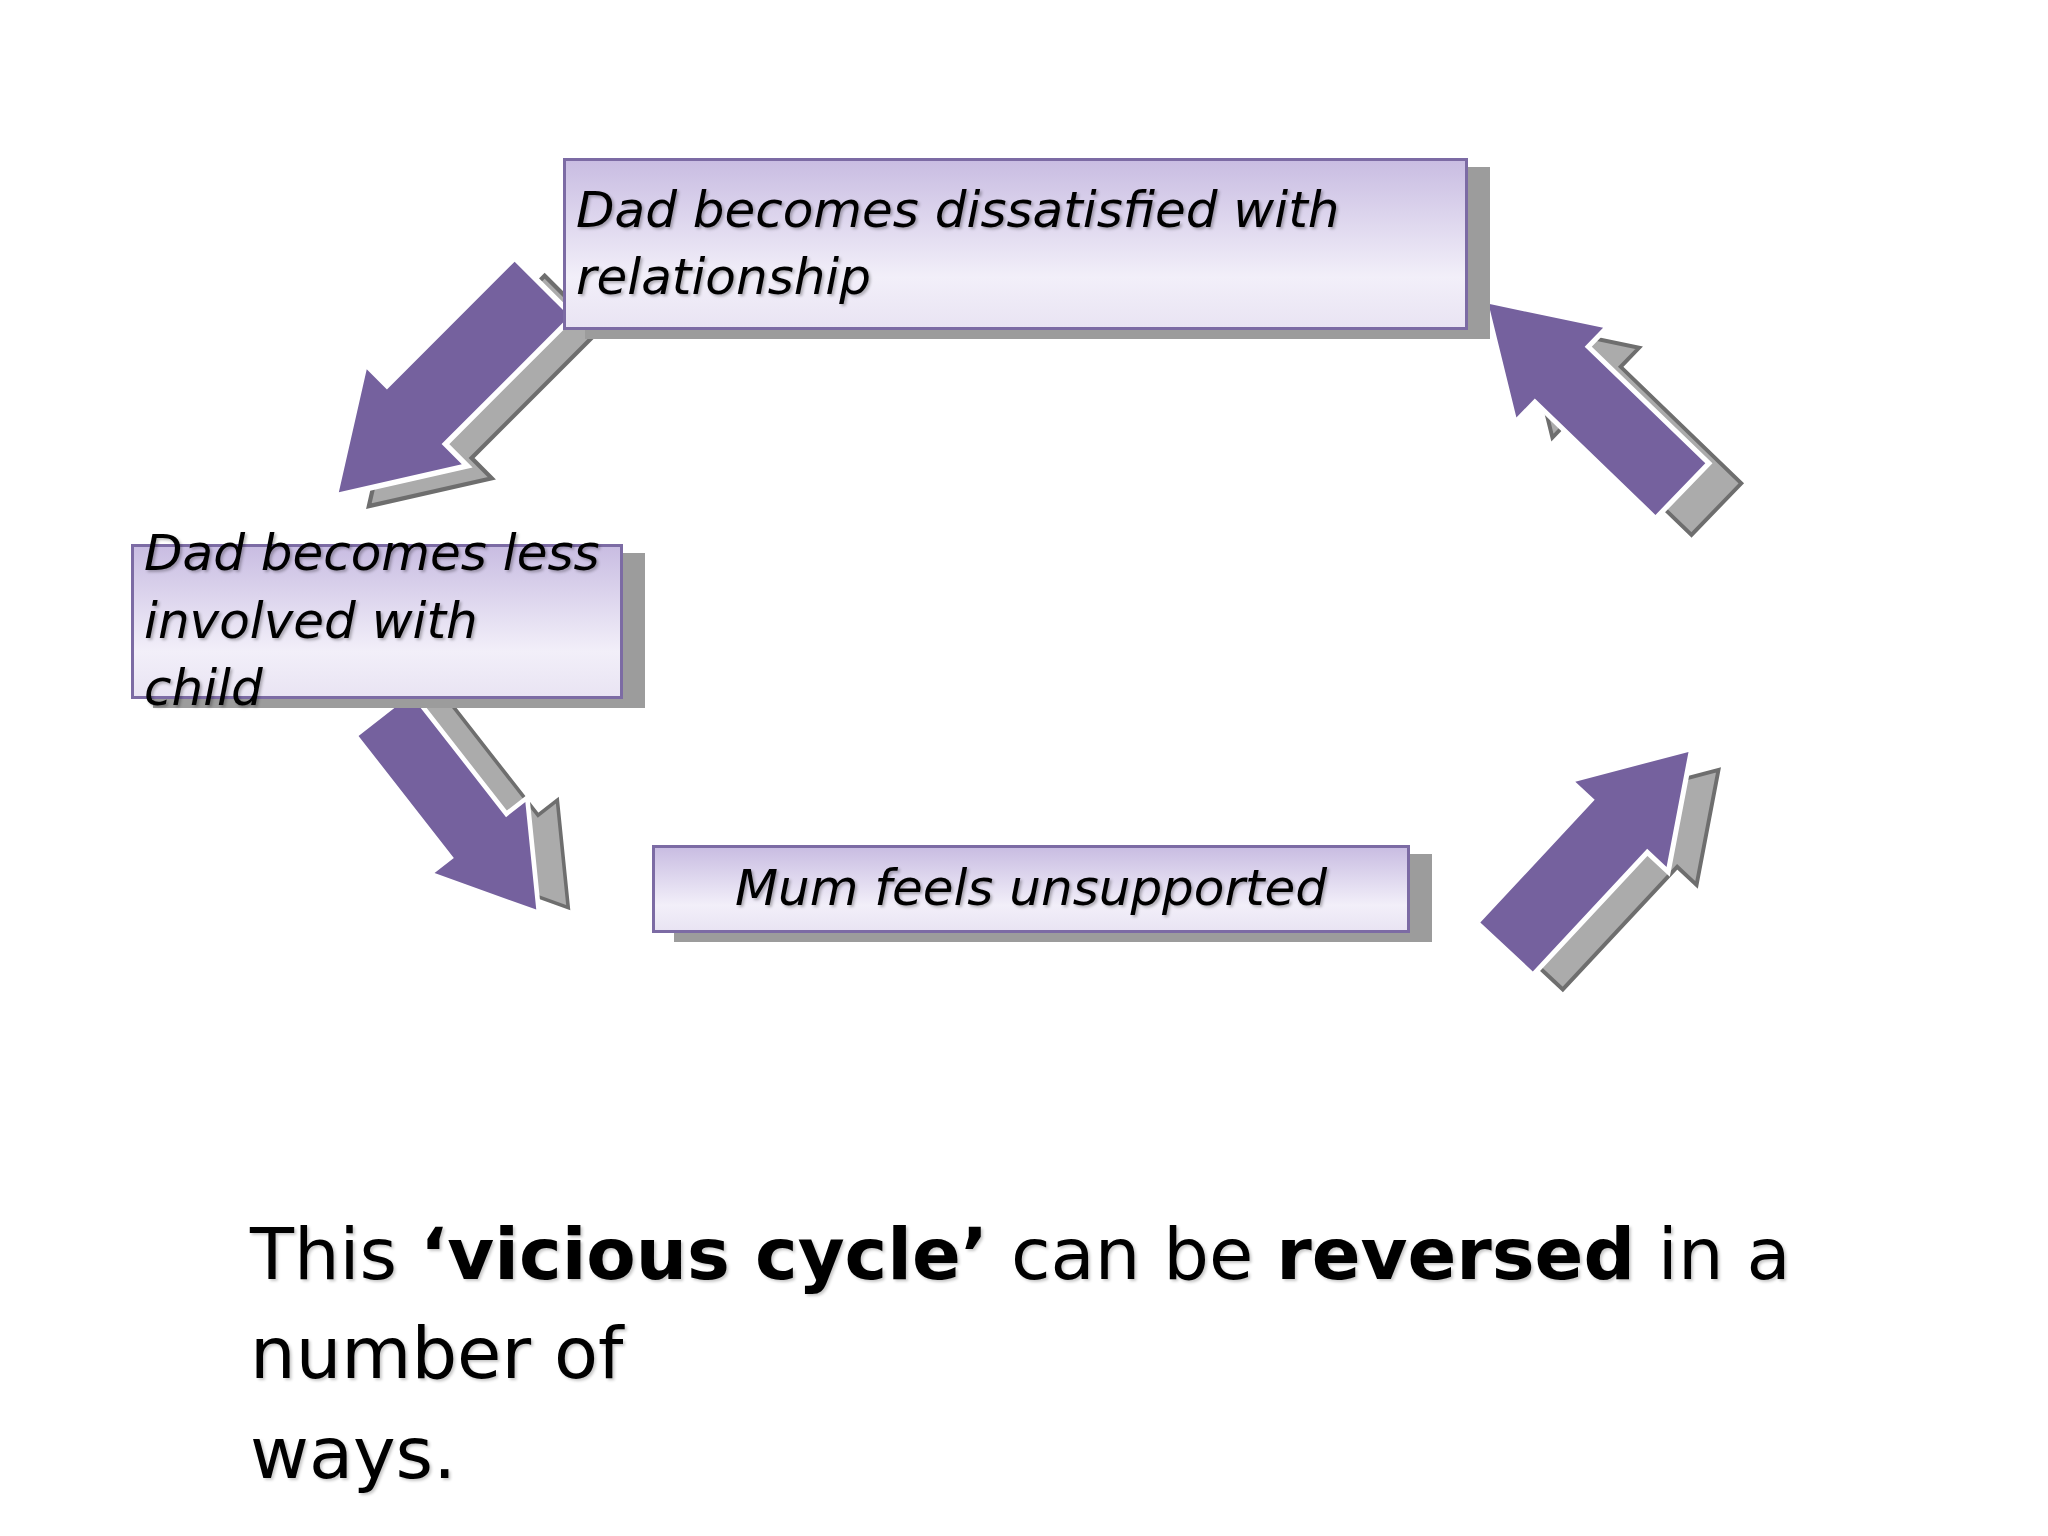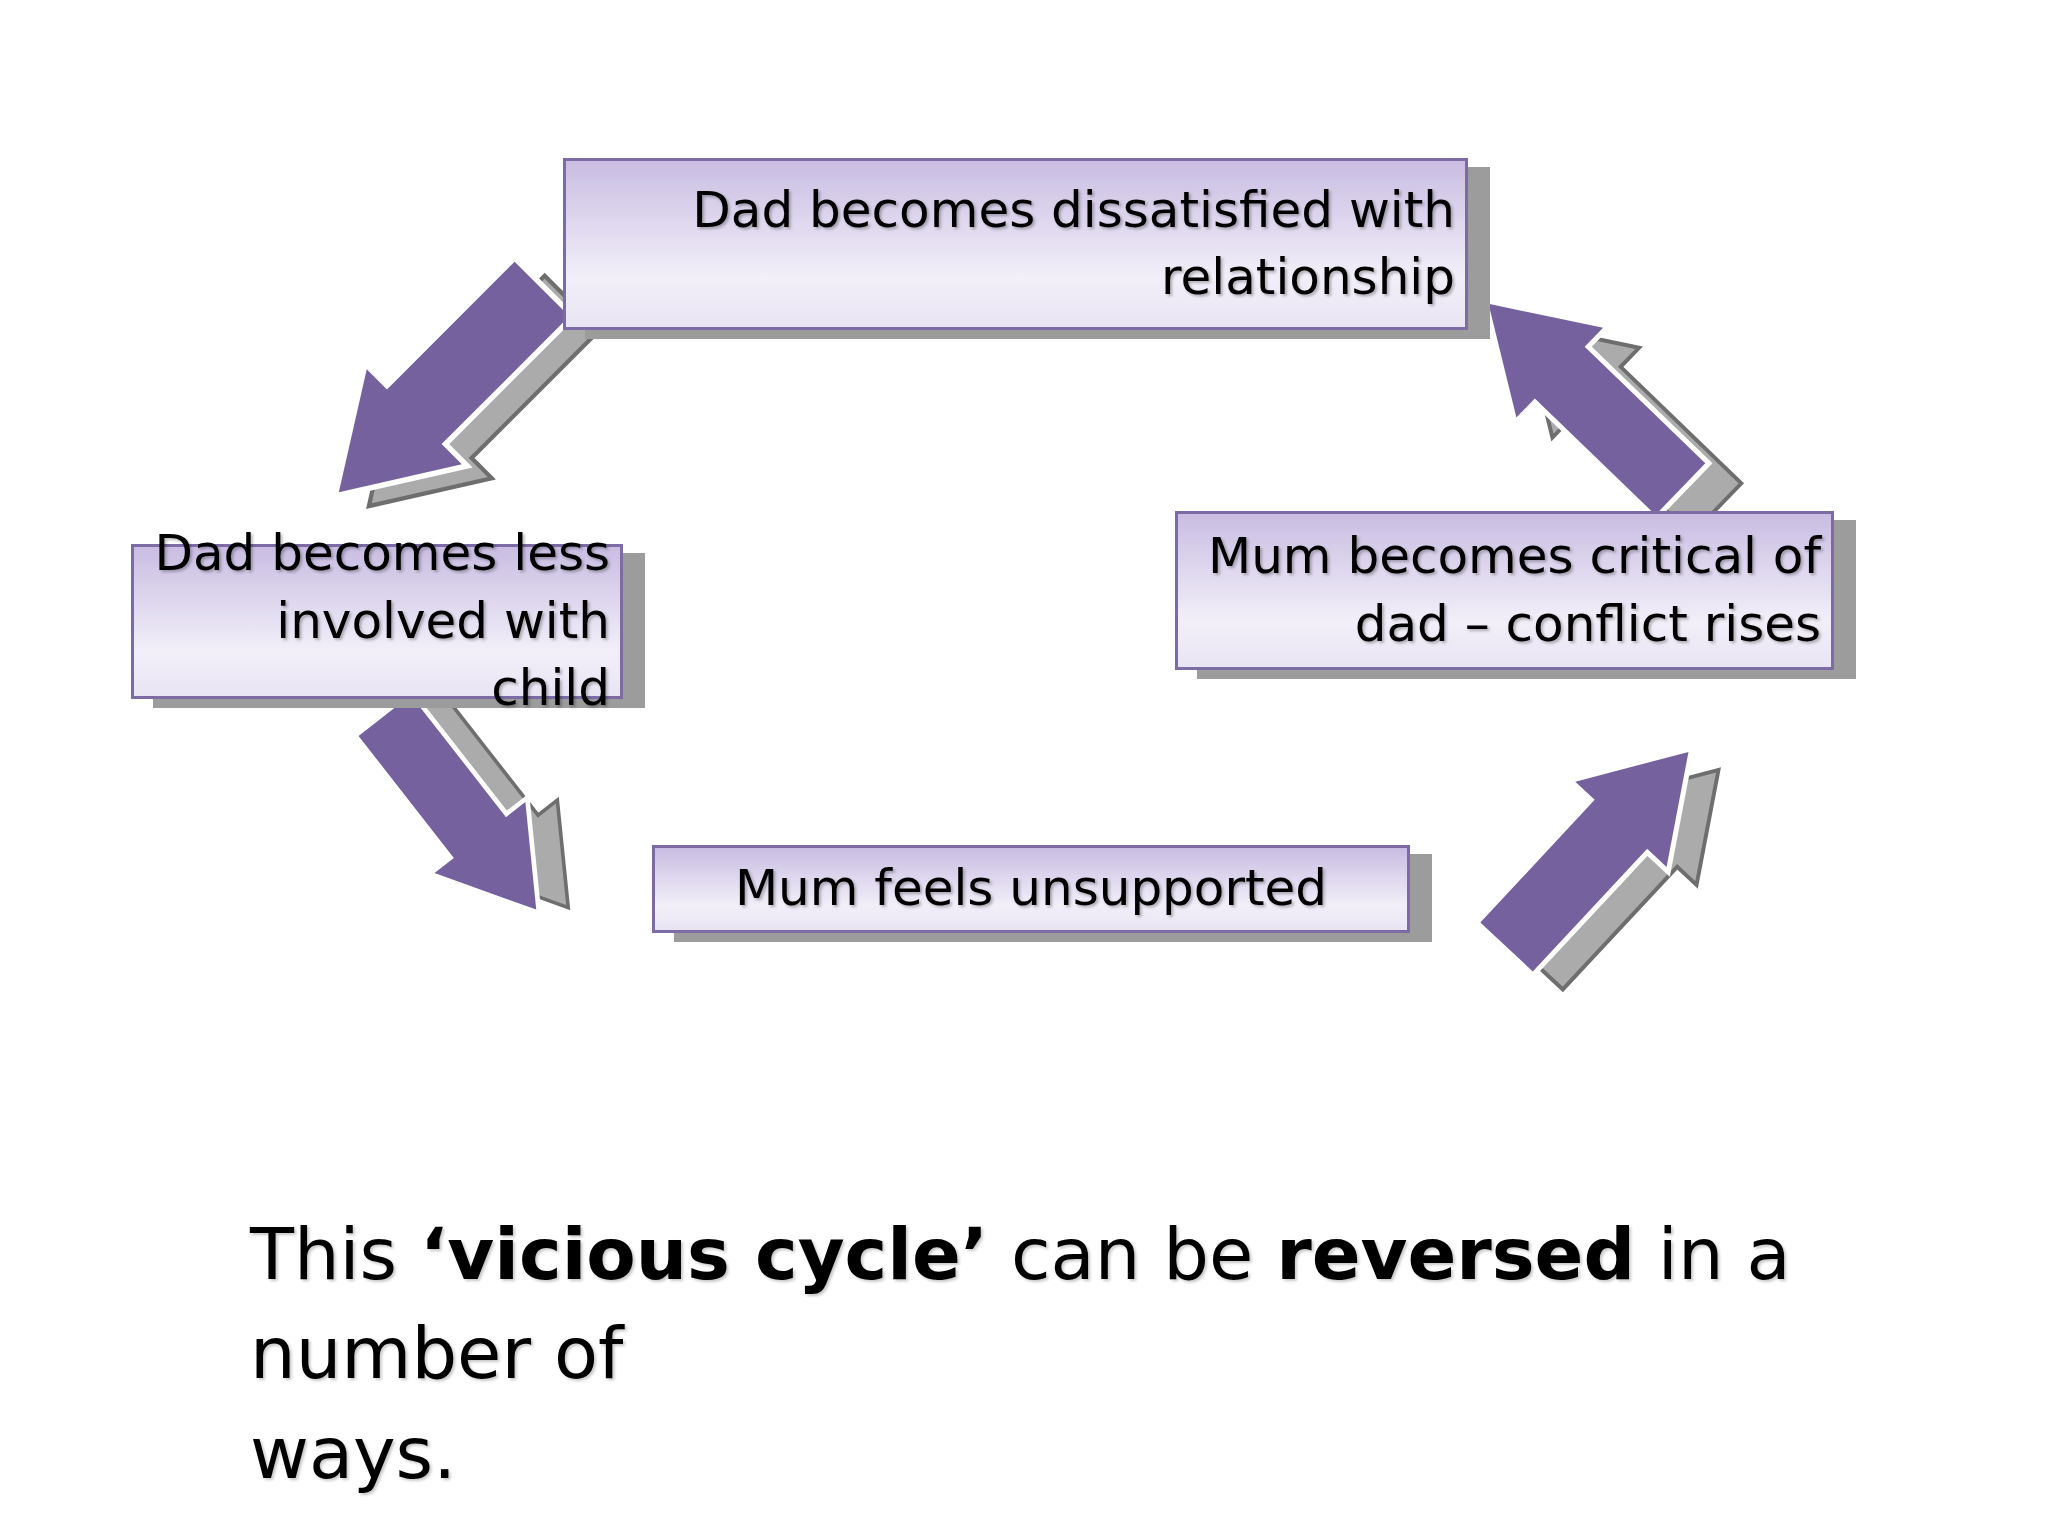--- a/index.html
+++ b/index.html
@@ -18,7 +18,7 @@
     display: flex;
     align-items: center;
     justify-content: center;
-    text-align: right;
+    text-align: left;
     padding: 4px 10px;
     border: 3px solid var(--box-border, #7c6ba4);
     background: linear-gradient(180deg,
@@ -29,6 +29,7 @@
     font-size: 50px;
     line-height: 1.35;
     text-shadow: 2px 2px 3px rgba(0,0,0,0.28);
+    font-style: italic;
   }
   #box-top    { left: 563px;  top: 158px; width: 905px; height: 172px; }
   #box-left   { left: 131px;  top: 544px; width: 492px; height: 155px; }

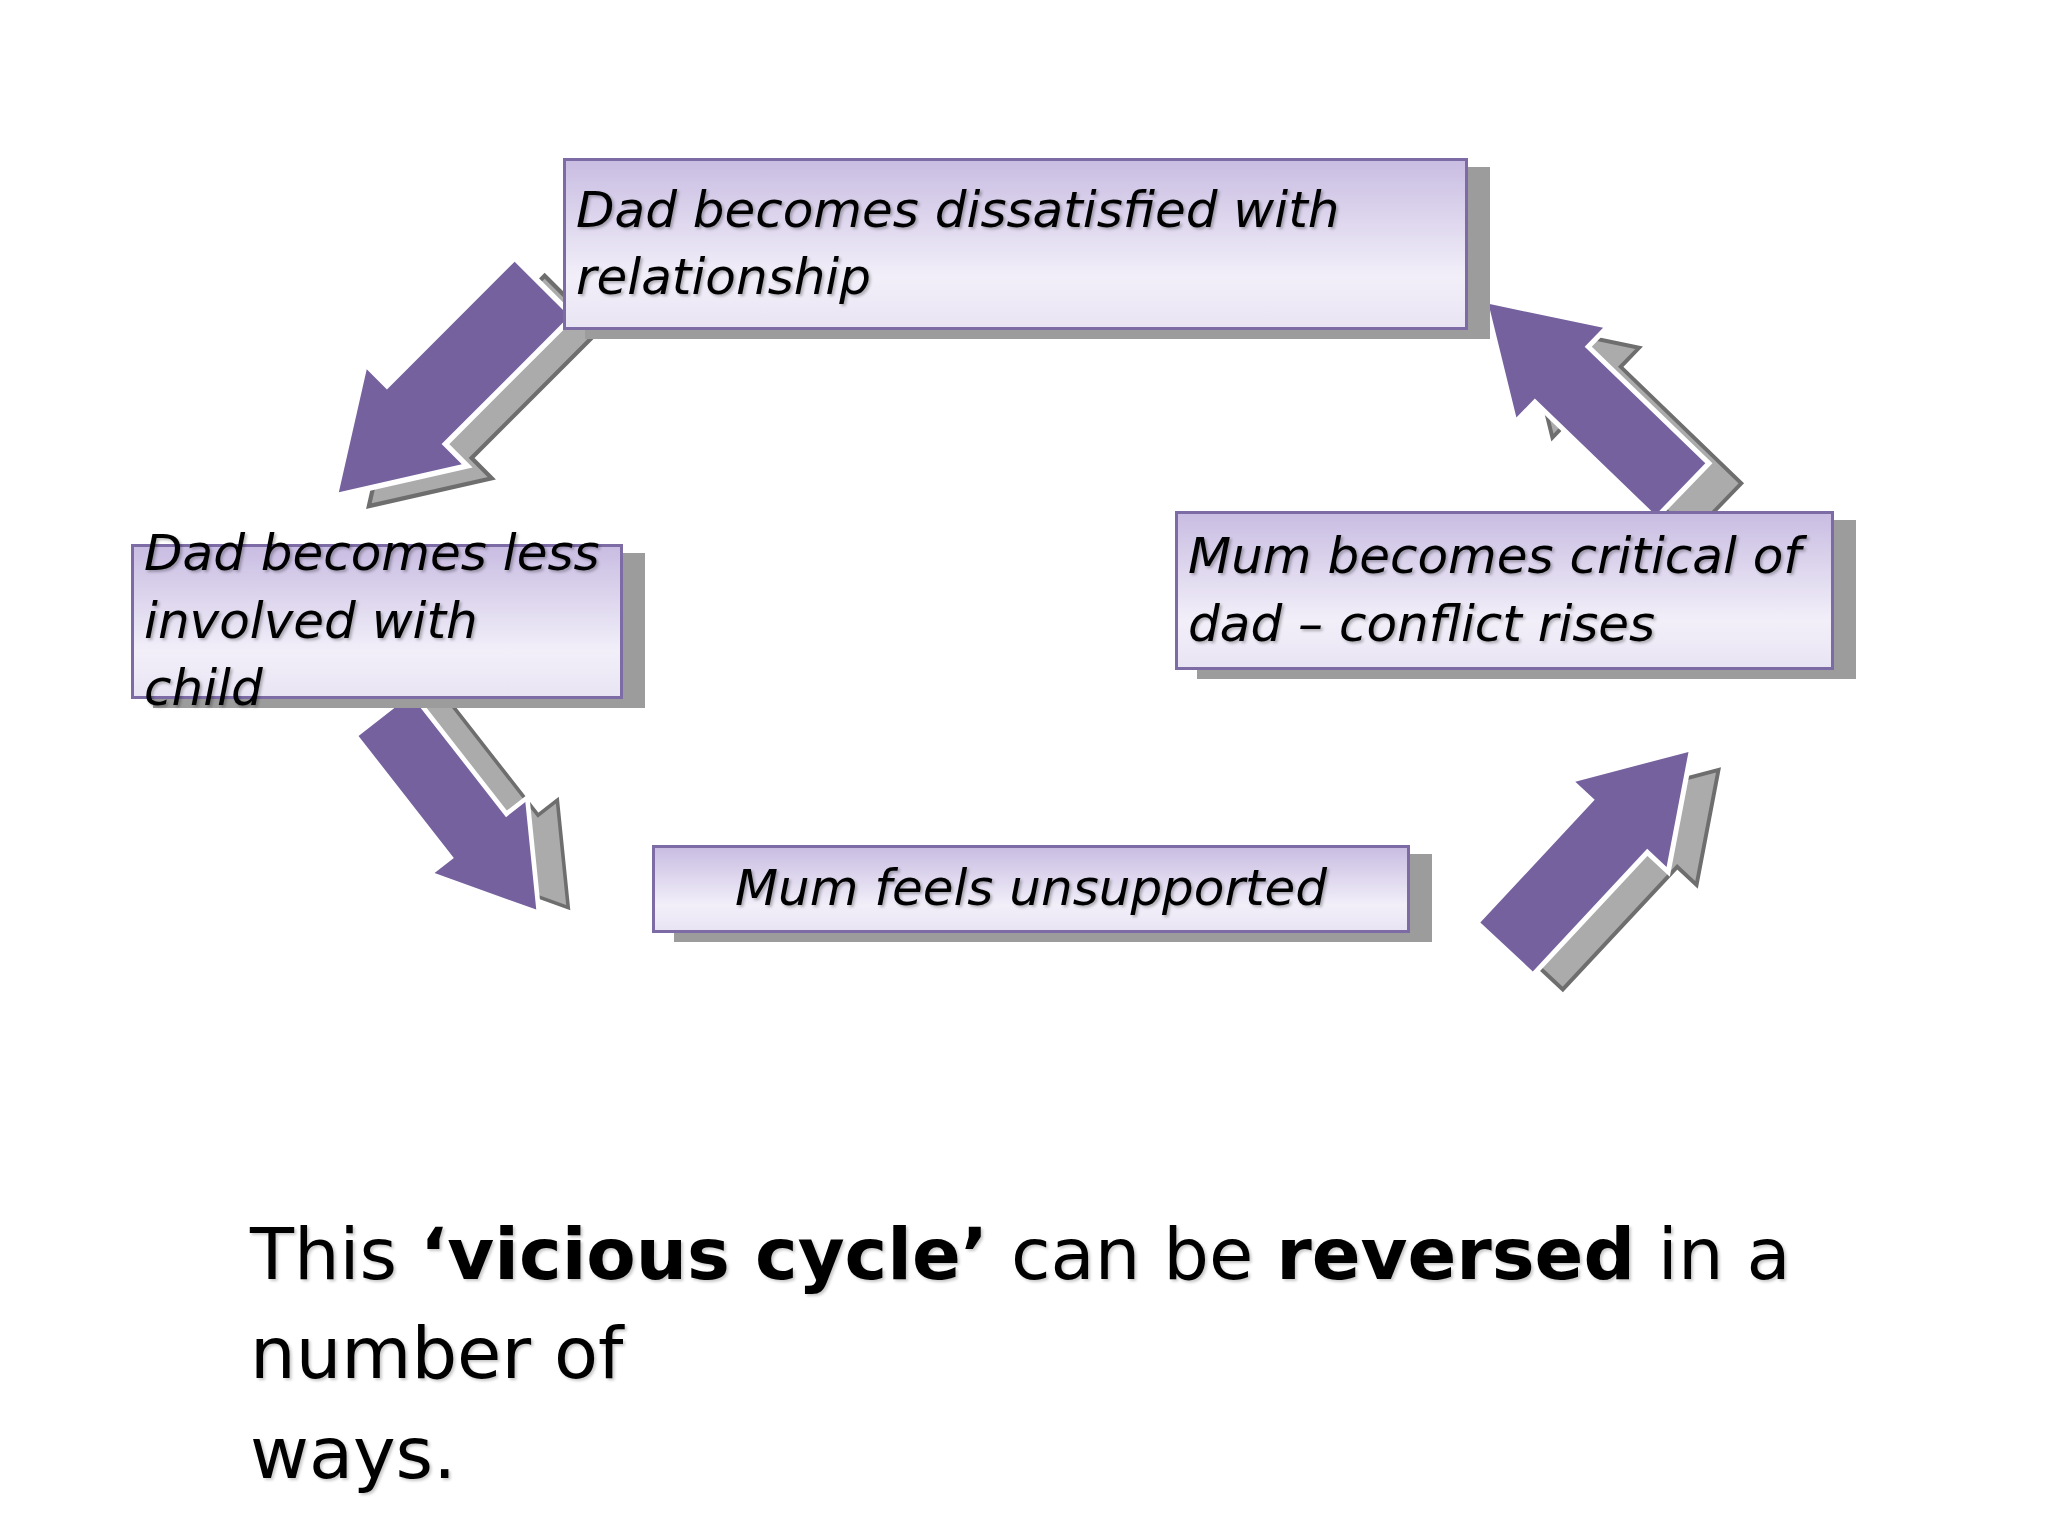--- a/index.html
+++ b/index.html
@@ -111,9 +111,6 @@
     <span>Mum feels unsupported</span>
   </div>
 
-  <div class="dbox" id="box-right">
-    <span>Mum becomes critical of dad – conflict rises</span>
-  </div>
 
   <div class="caption"><span>This </span><b>‘vicious cycle’</b><span> can be </span><b>reversed</b><span> in a number of</span><br><span>ways.</span></div>
 

